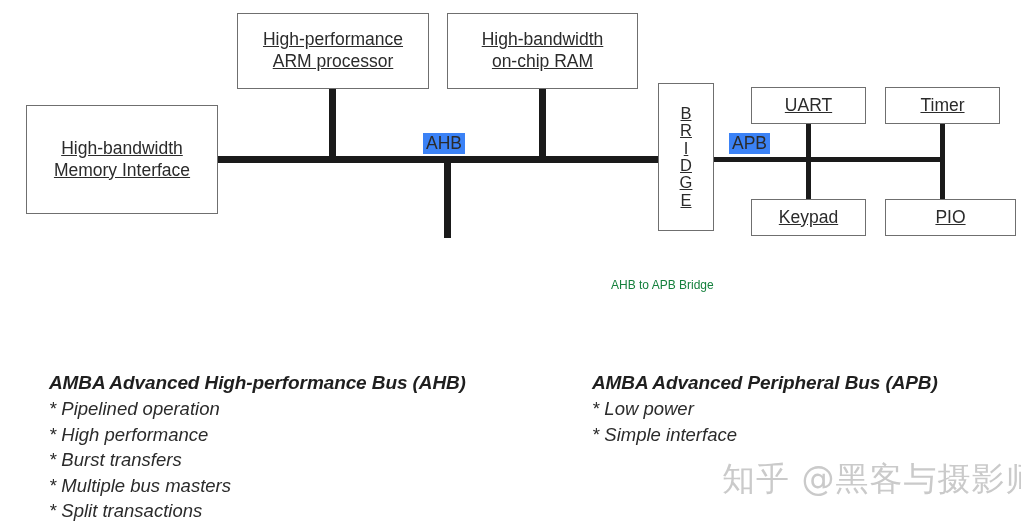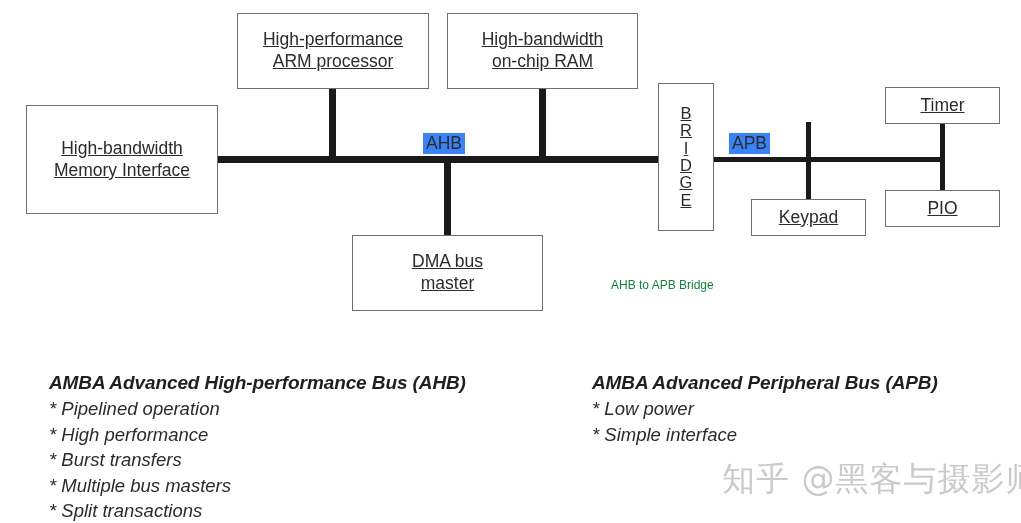--- a/index.html
+++ b/index.html
@@ -205,6 +205,9 @@
       </span>
   </div>
 
+  <div class="node" id="node-uart">
+    <span class="label">UART</span>
+  </div>
 
   <div class="node" id="node-keypad">
     <span class="label">Keypad</span>

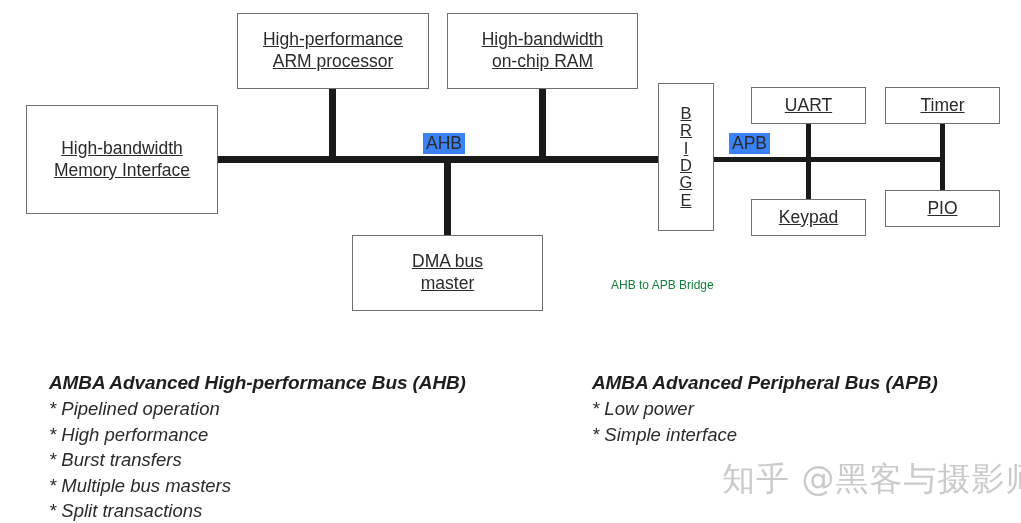--- a/index.html
+++ b/index.html
@@ -51,7 +51,7 @@
   #node-uart        { left: 751px; top: 87px;  width: 115px; height: 37px;  font-size: 17.5px; }
   #node-keypad      { left: 751px; top: 199px; width: 115px; height: 37px;  font-size: 17.5px; }
   #node-timer       { left: 885px; top: 87px;  width: 115px; height: 37px;  font-size: 17.5px; }
-  #node-pio         { left: 885px; top: 190px; width: 115px; height: 37px;  font-size: 17.5px; }
+  #node-pio         { left: 885px; top: 199px; width: 131px; height: 37px;  font-size: 17.5px; }
 
   
   #node-bridge .label {

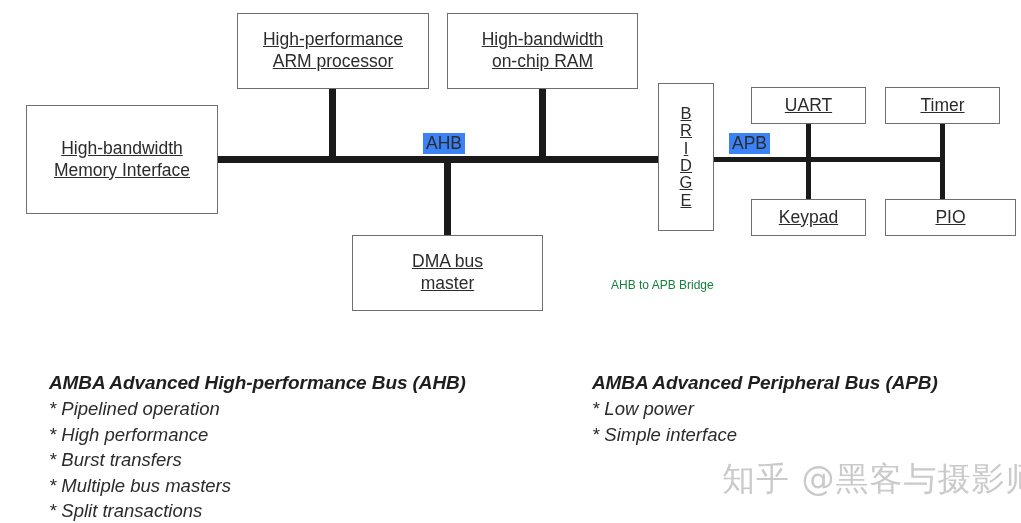--- a/index.html
+++ b/index.html
@@ -187,12 +187,6 @@
     </span>
   </div>
 
-  <div class="node" id="node-dma">
-    <span class="label">
-      <span>DMA bus</span><br>
-      <span>master</span>
-    </span>
-  </div>
 
   <div class="node" id="node-bridge">
     <span class="label" id="bridge-letters">

